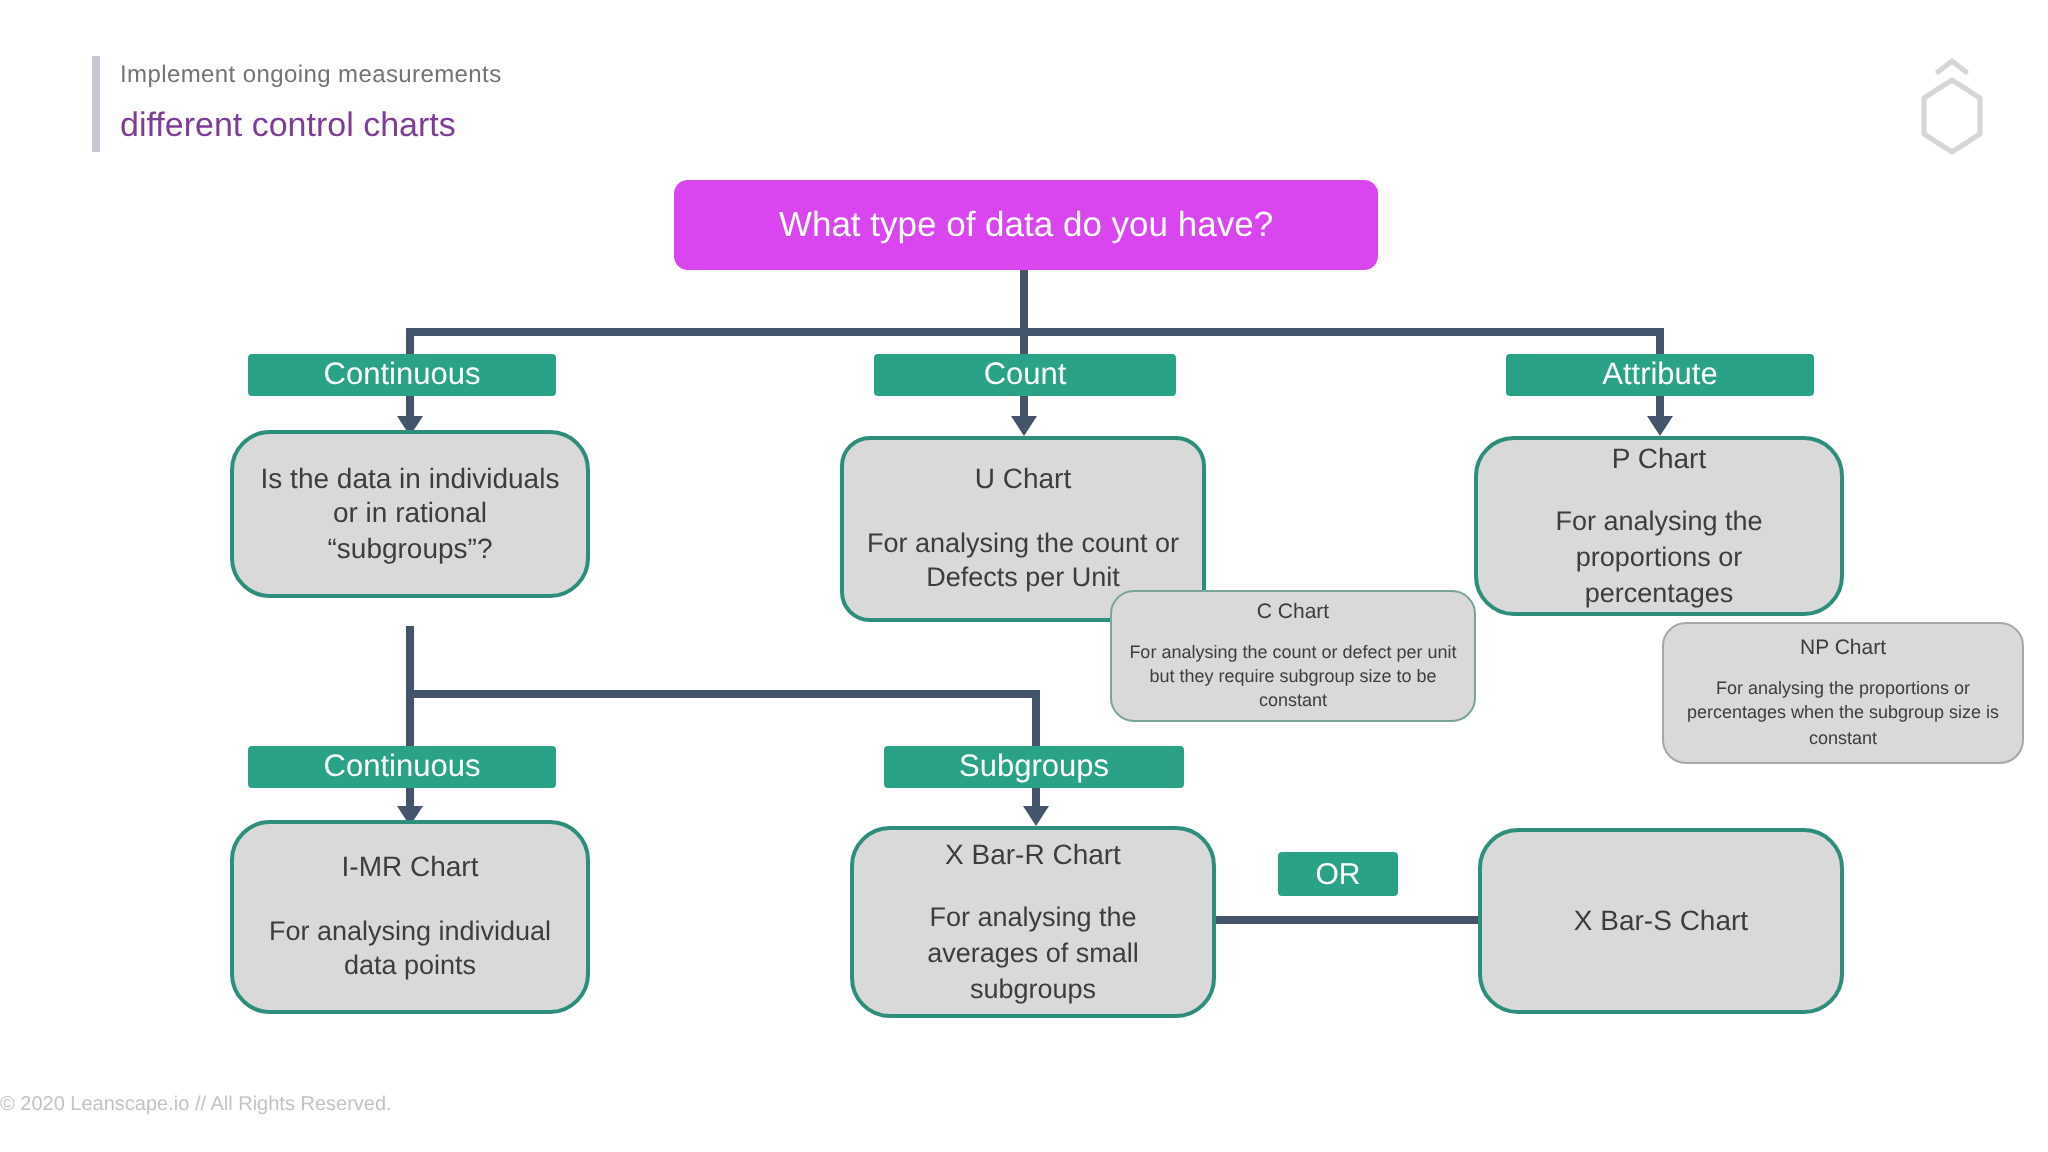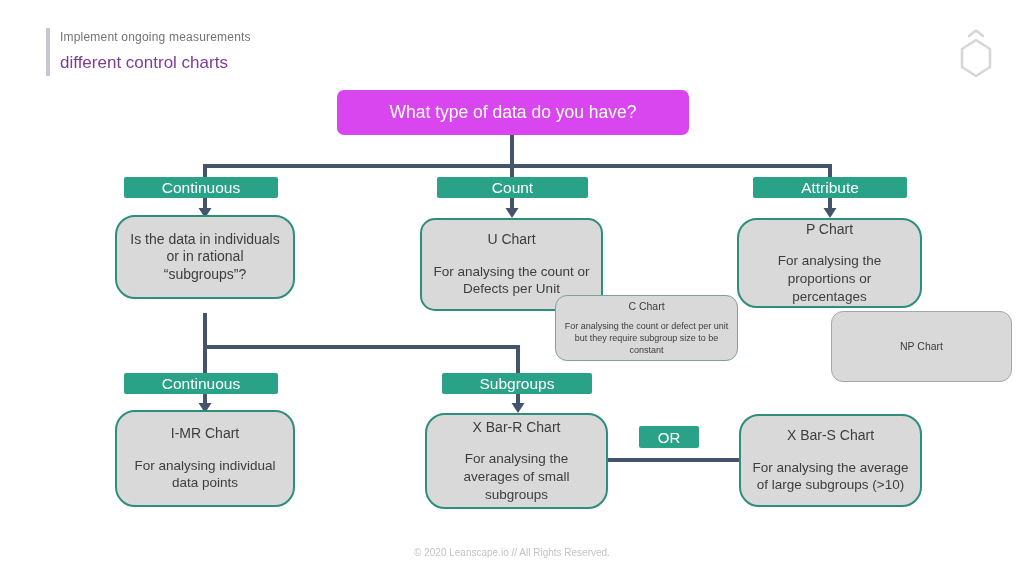--- a/index.html
+++ b/index.html
@@ -100,6 +100,7 @@
 
   <div class="node small" style="left:831px;top:311px;width:181px;height:71px;padding:0 7px;border-color:#a7a7a7;">
     <div class="node-title">NP Chart</div>
+    <div class="node-desc">For analysing the proportions or percentages when the subgroup size is constant</div>
   </div>
 
   <div class="branch-label" style="left:124px;top:373px;width:154px;">Continuous</div>

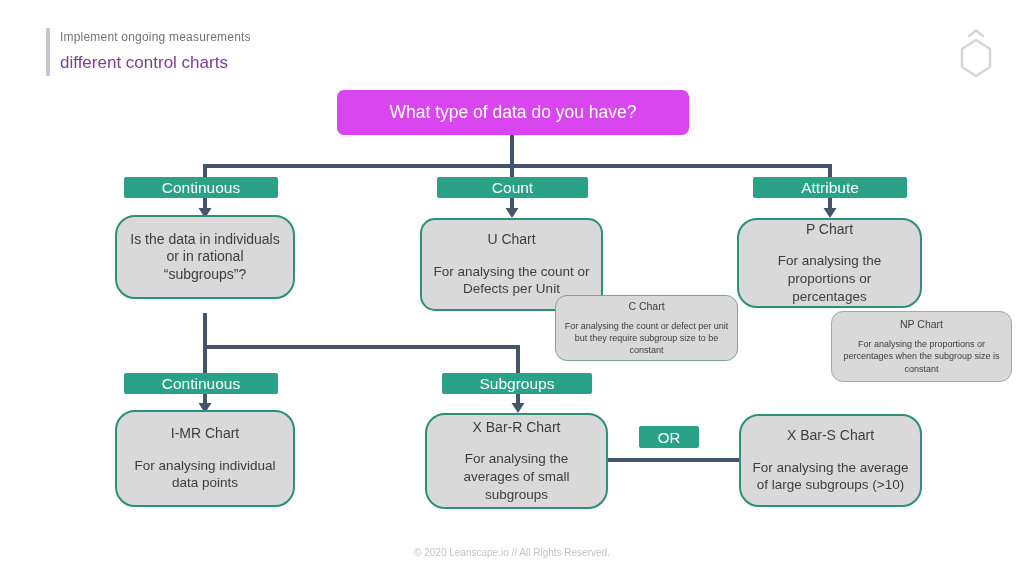--- a/index.html
+++ b/index.html
@@ -120,7 +120,6 @@
 
   <div class="node" style="left:739px;top:414px;width:183px;height:93px;padding:0 6px;">
     <div class="node-title">X Bar-S Chart</div>
-    <div class="node-desc">For analysing the average of large subgroups (&gt;10)</div>
   </div>
 
   <div class="footer">© 2020 Leanscape.io // All Rights Reserved.</div>

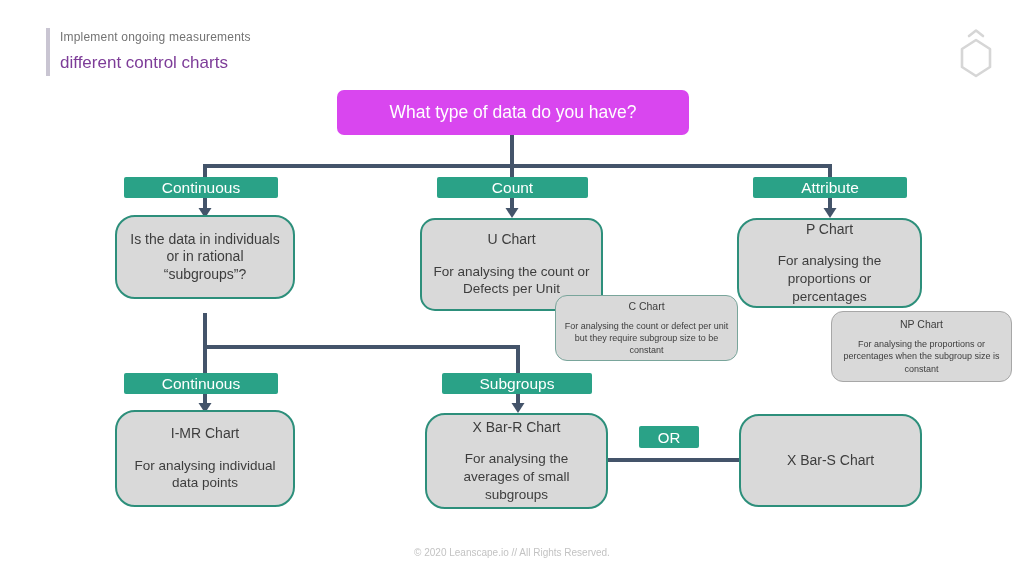--- a/index.html
+++ b/index.html
@@ -43,7 +43,7 @@
   .node.small .node-title{font-size:10.5px;}
   .node.small .node-desc{font-size:9px;line-height:1.35;margin-top:7px;}
   
-  .footer{position:absolute;left:0;top:547px;width:1024px;text-align:center;
+  .footer{position:absolute;left:0;top:547px;width:1024px;text-align:left;
     font-size:10px;color:#c3c3c3;}
 </style>
 </head>

